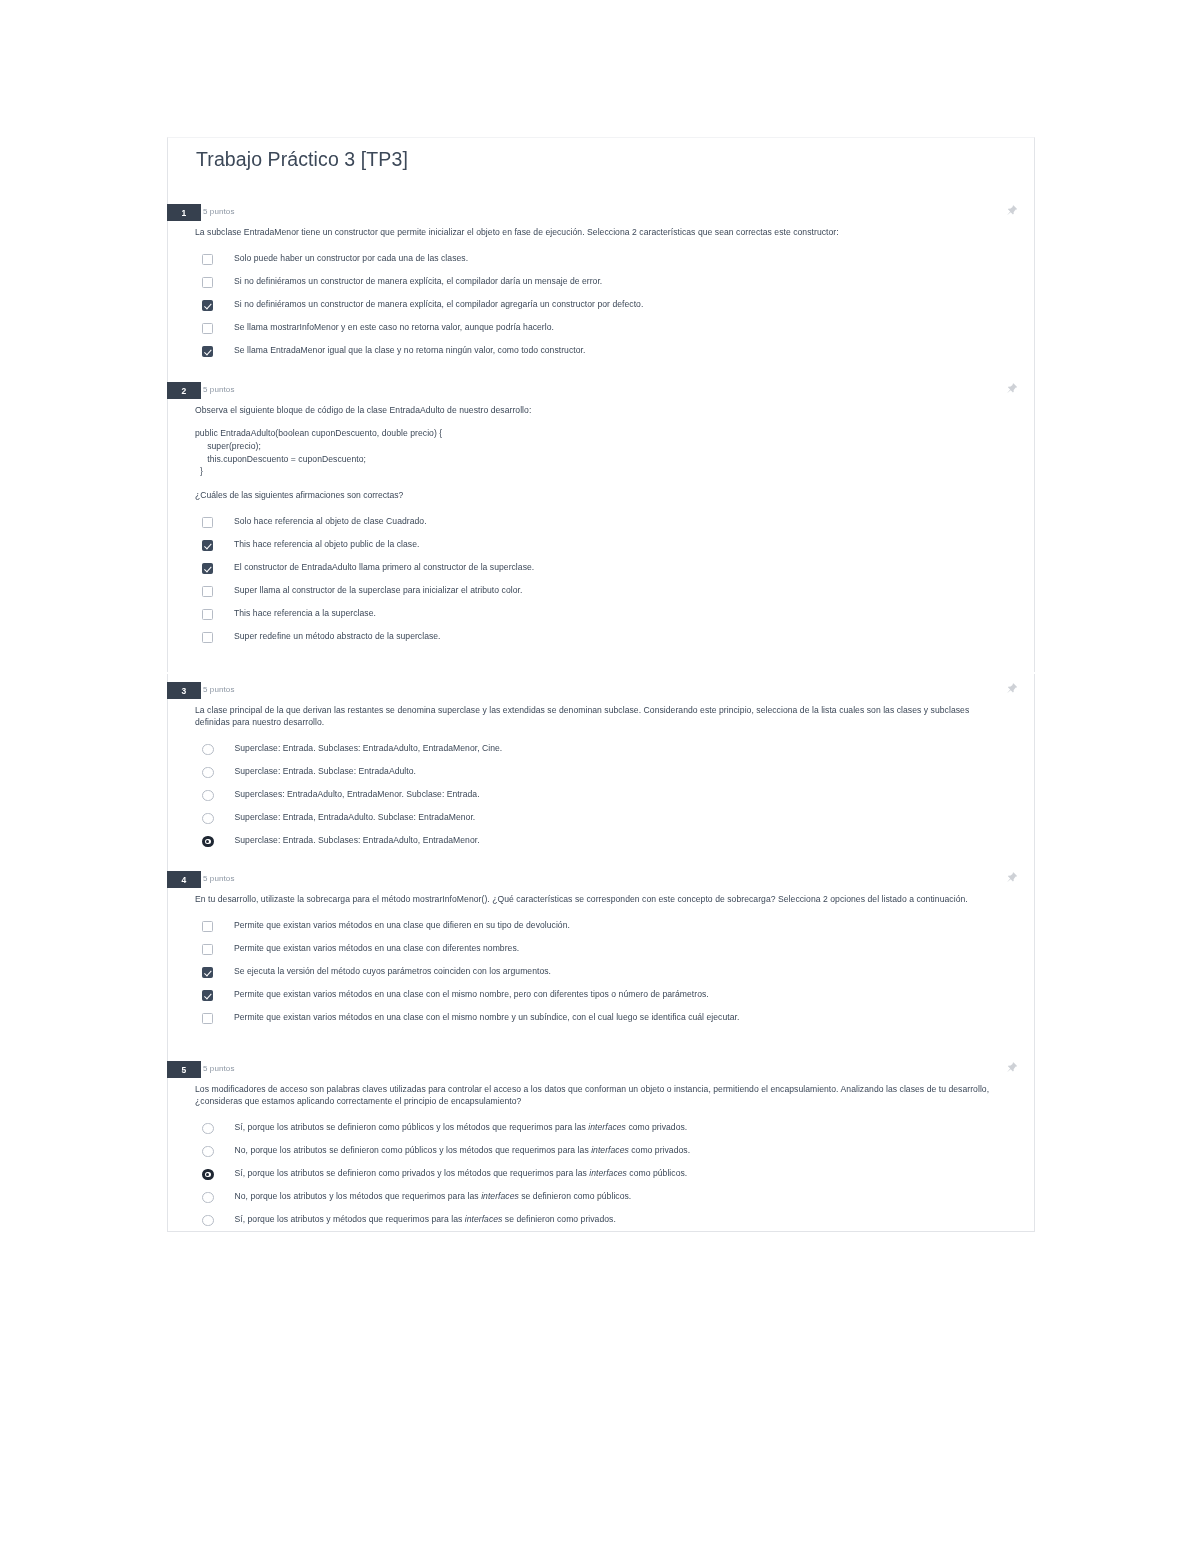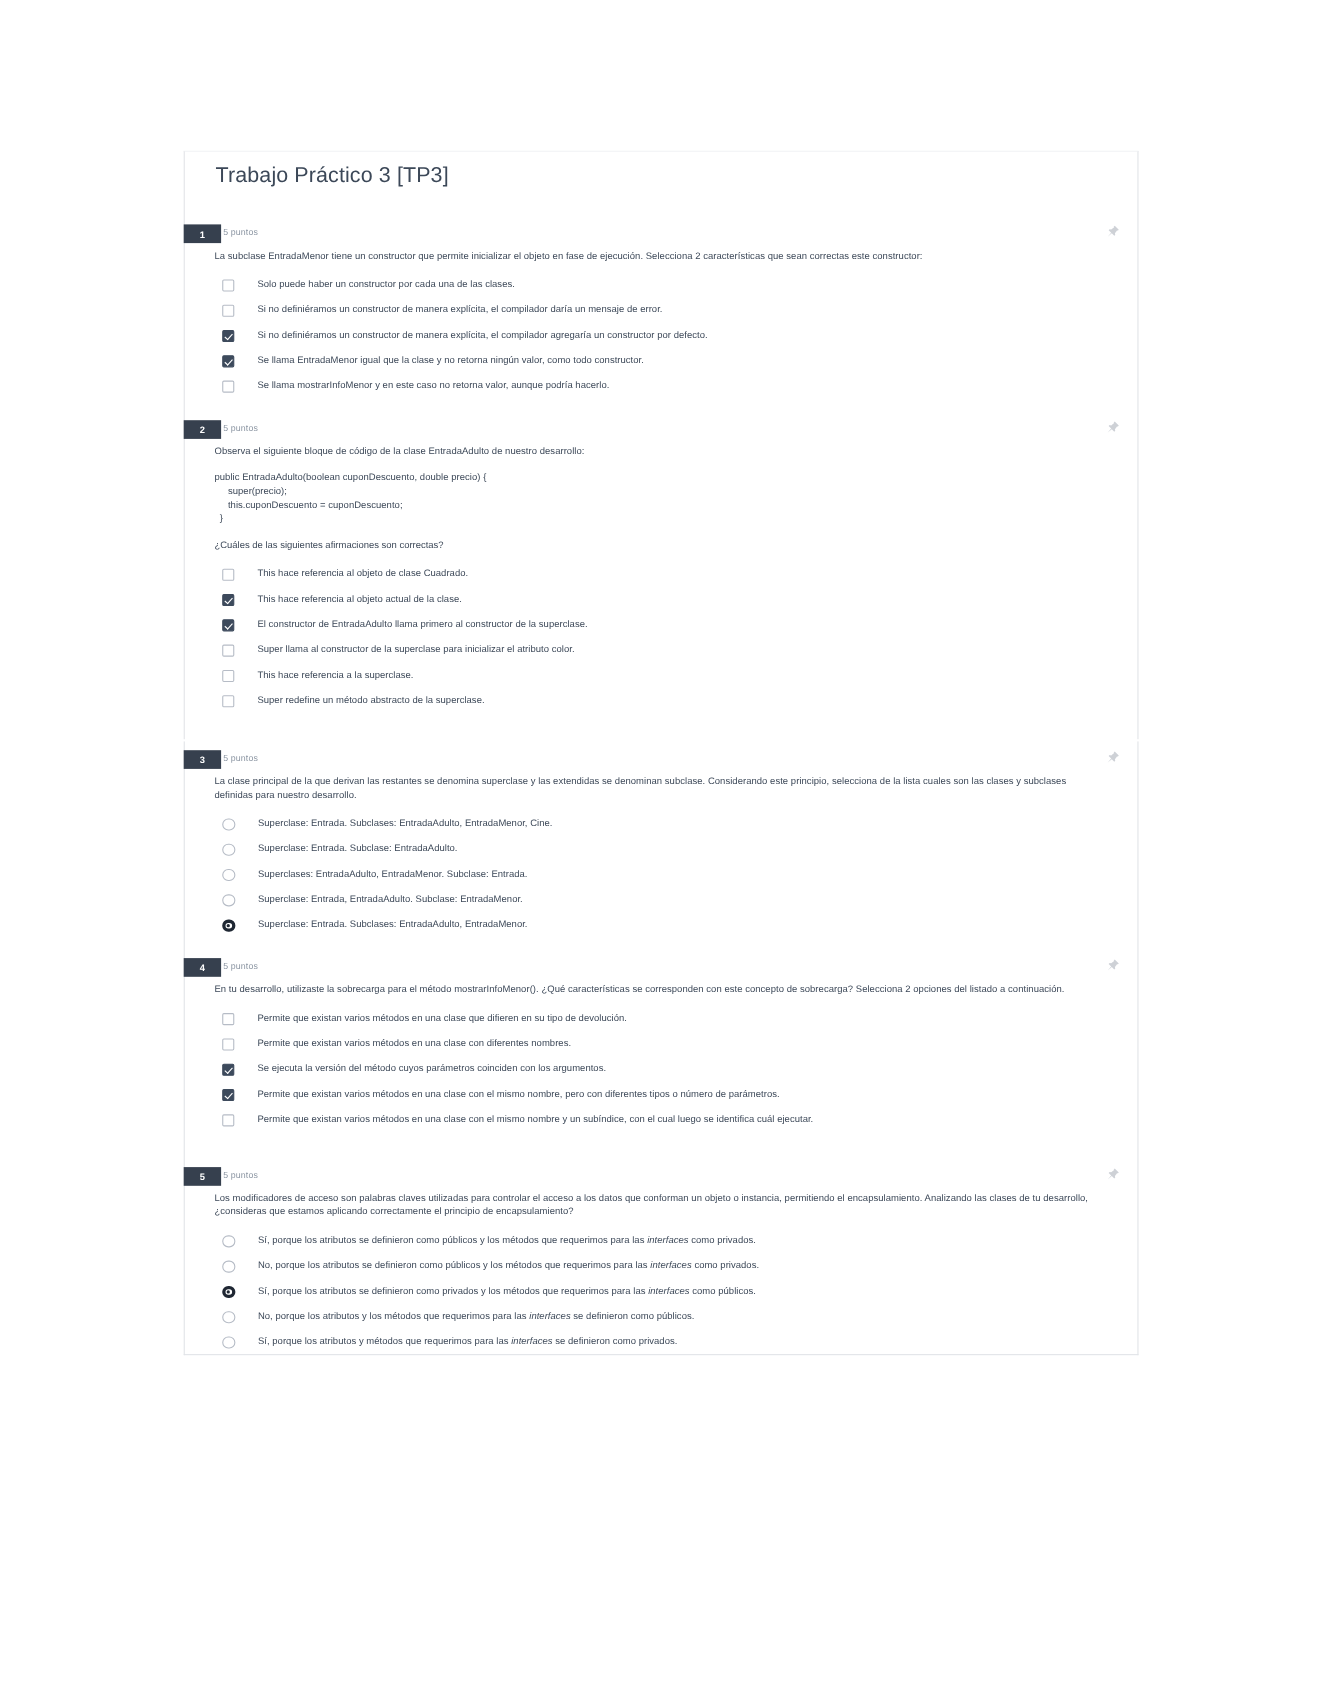--- a/index.html
+++ b/index.html
@@ -245,12 +245,12 @@
             <div class="option-label">Si no definiéramos un constructor de manera explícita, el compilador agregaría un constructor por defecto.</div>
           </div>
           <div class="option">
+            <div class="cb"></div>
+            <div class="option-label">Se llama mostrarInfoMenor y en este caso no retorna valor, aunque podría hacerlo.</div>
+          </div>
+          <div class="option">
             <div class="cb checked"></div>
             <div class="option-label">Se llama EntradaMenor igual que la clase y no retorna ningún valor, como todo constructor.</div>
-          </div>
-          <div class="option">
-            <div class="cb"></div>
-            <div class="option-label">Se llama mostrarInfoMenor y en este caso no retorna valor, aunque podría hacerlo.</div>
           </div>
         </div>
       </div>

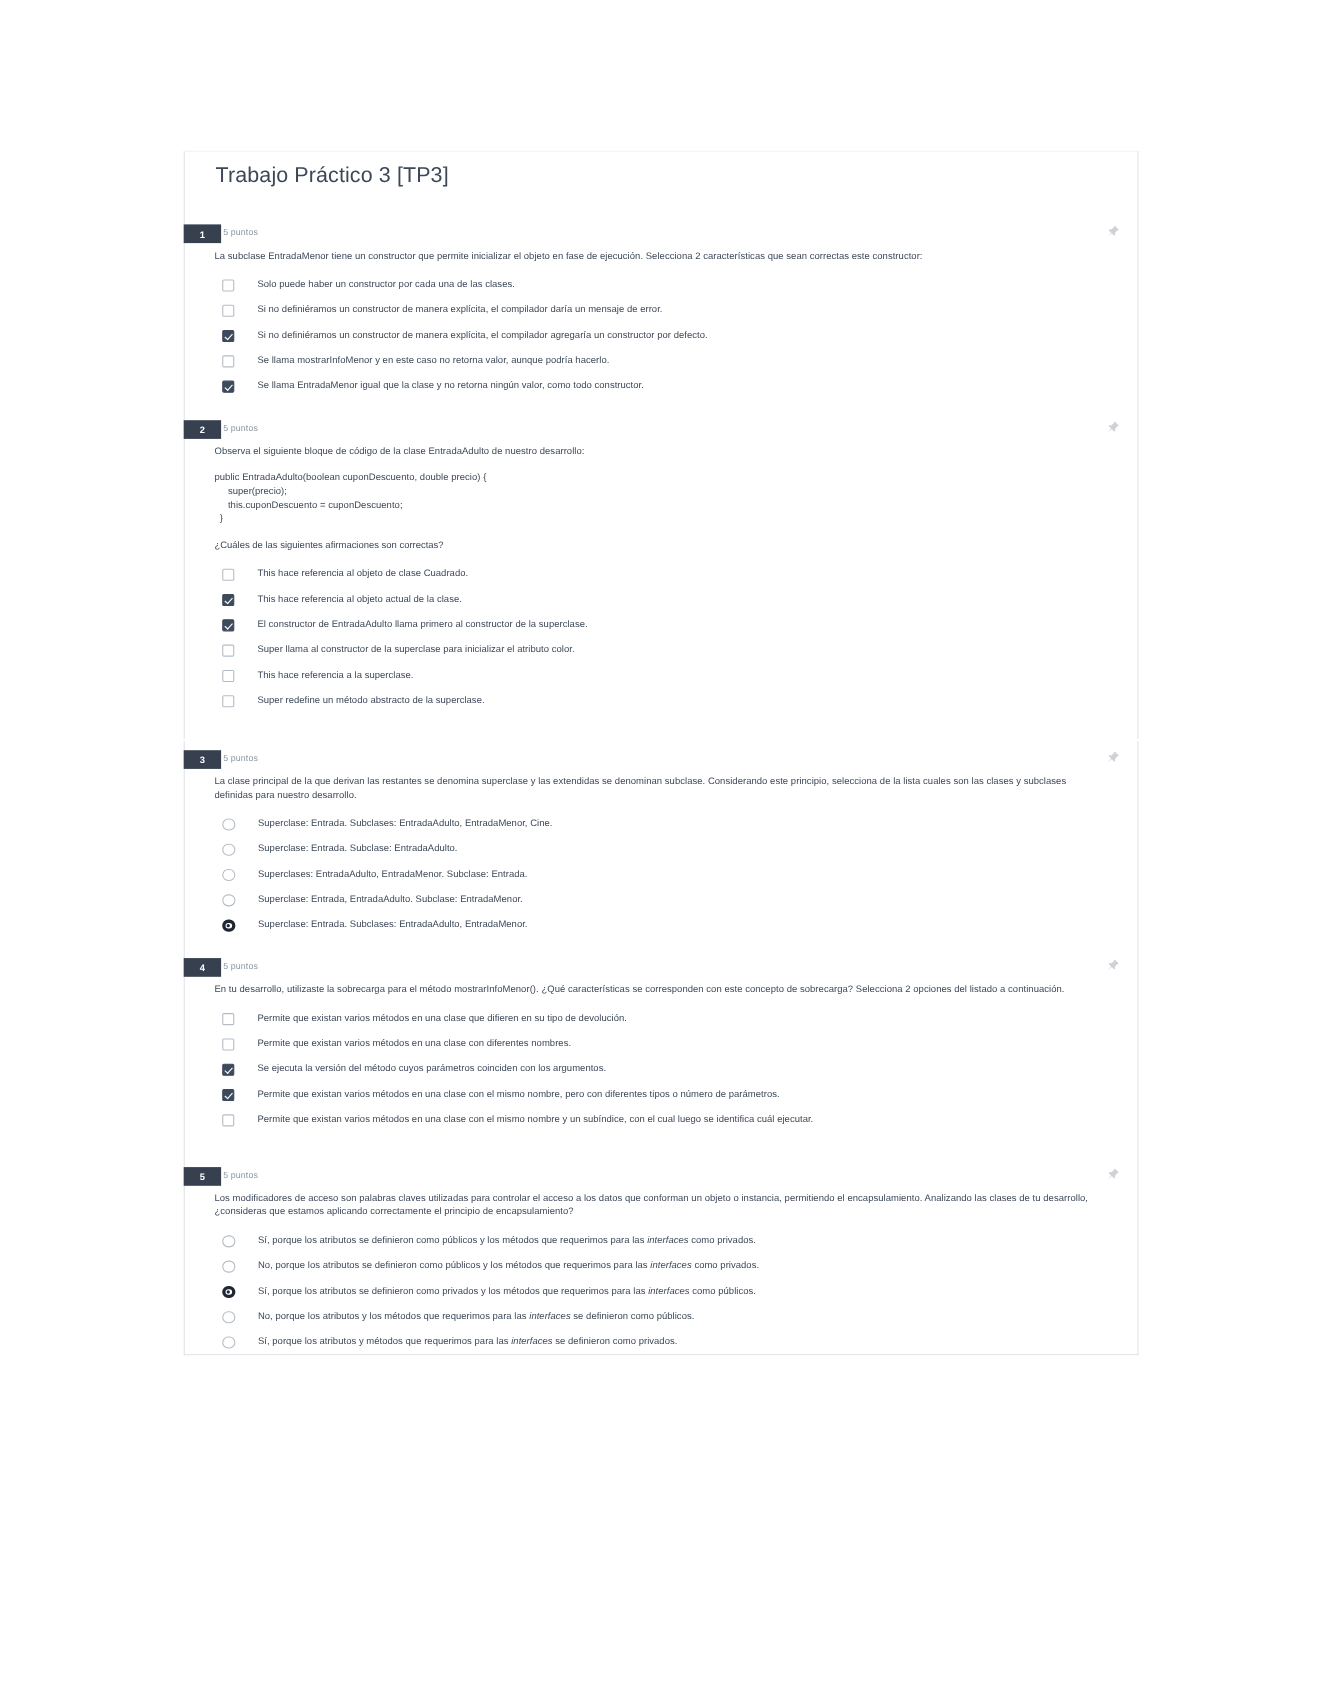--- a/index.html
+++ b/index.html
@@ -275,7 +275,7 @@
         <div class="options">
           <div class="option">
             <div class="cb"></div>
-            <div class="option-label">This hace referencia al objeto de clase Cuadrado.</div>
+            <div class="option-label">Solo hace referencia al objeto de clase Cuadrado.</div>
           </div>
           <div class="option">
             <div class="cb checked"></div>

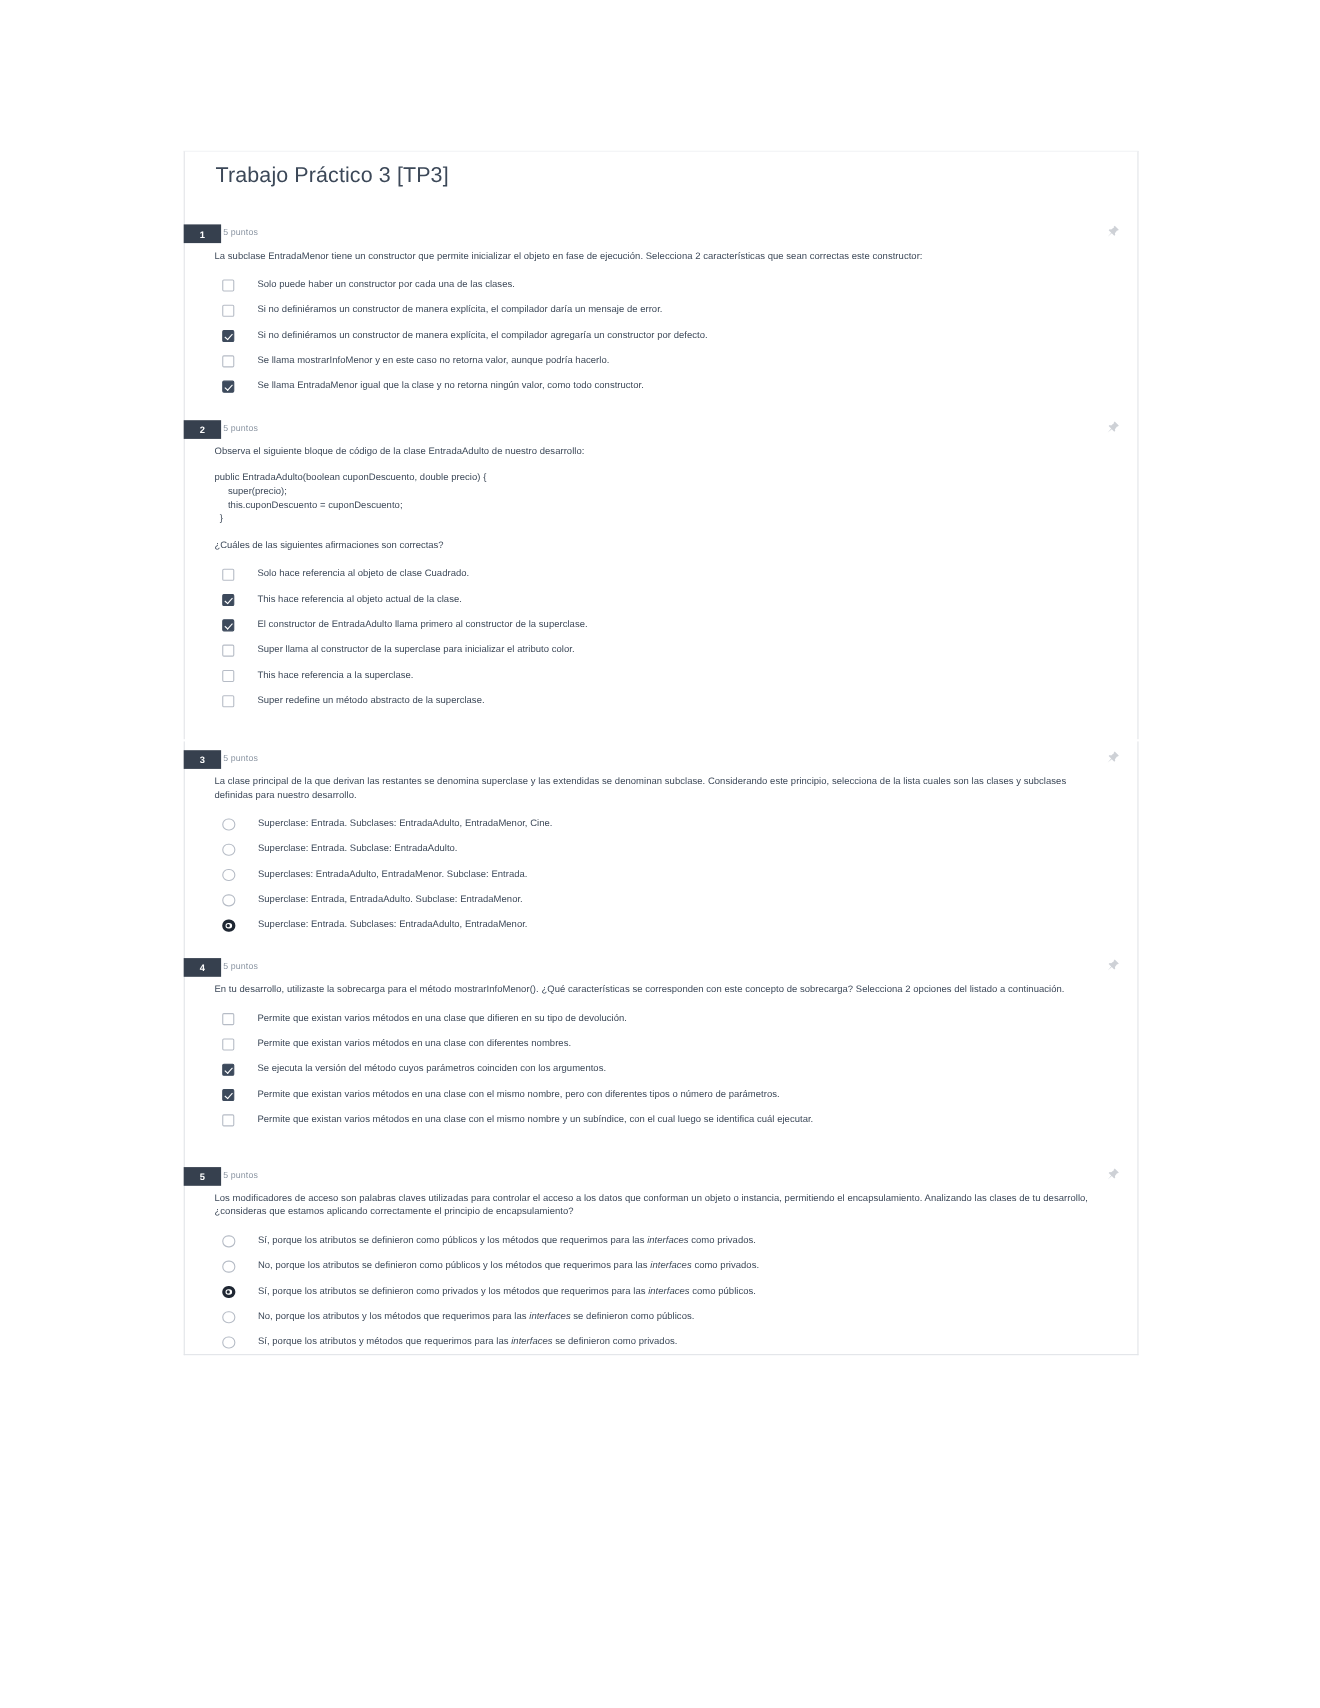--- a/index.html
+++ b/index.html
@@ -279,7 +279,7 @@
           </div>
           <div class="option">
             <div class="cb checked"></div>
-            <div class="option-label">This hace referencia al objeto actual de la clase.</div>
+            <div class="option-label">This hace referencia al objeto public de la clase.</div>
           </div>
           <div class="option">
             <div class="cb checked"></div>

